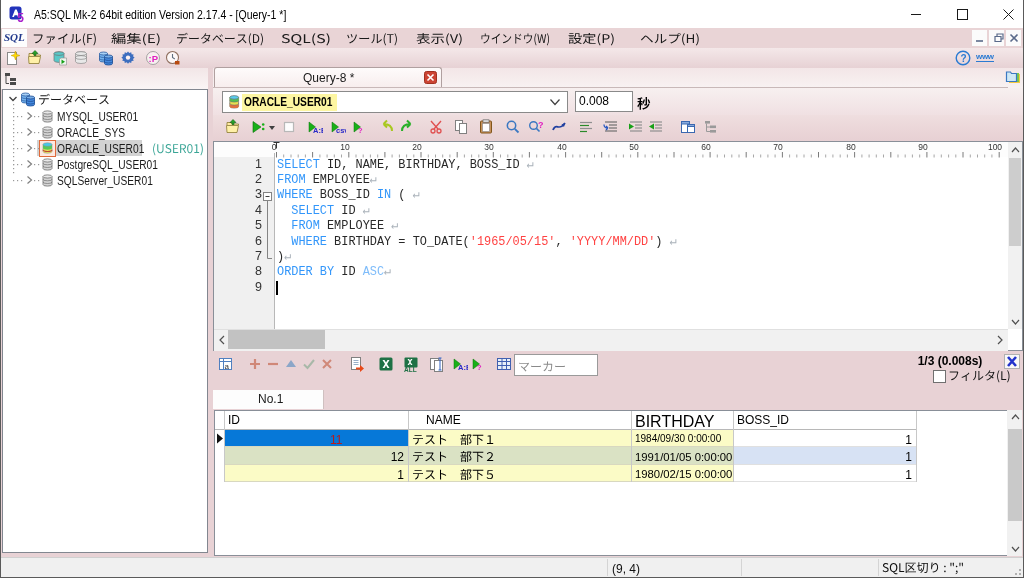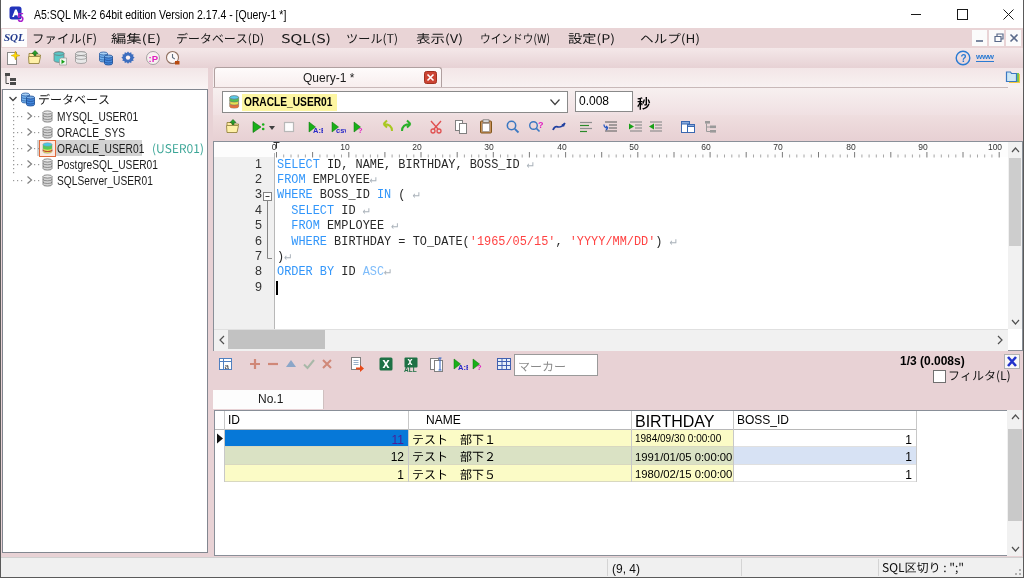--- a/index.html
+++ b/index.html
@@ -258,7 +258,7 @@
   </svg>
 <div class="abs" style="left:213px;top:68px;width:811px;height:20px;background:linear-gradient(#f3e6e7,#f8f2f2)"></div>
 <div class="abs" style="left:214px;top:67px;width:228px;height:21px;background:linear-gradient(#fefbfb,#f7eded);border:1px solid #b0a0a0;border-bottom:none;border-radius:3px 3px 0 0;box-sizing:border-box"></div>
-<div class="abs" style="left:303px;top:71px;font-size:12px;color:#1a1a1a">Query-1 *</div>
+<div class="abs" style="left:303px;top:71px;font-size:12px;color:#1a1a1a">Query-8 *</div>
 <svg class="abs" style="left:424px;top:71px" width="13" height="13" viewBox="0 0 13 13">
 <rect x="0.5" y="0.5" width="12" height="12" rx="2" fill="#cc4433" stroke="#a03020"></rect>
 <path d="M3.5 3.5 9.5 9.5 M9.5 3.5 3.5 9.5" stroke="#fff" stroke-width="1.6"></path>

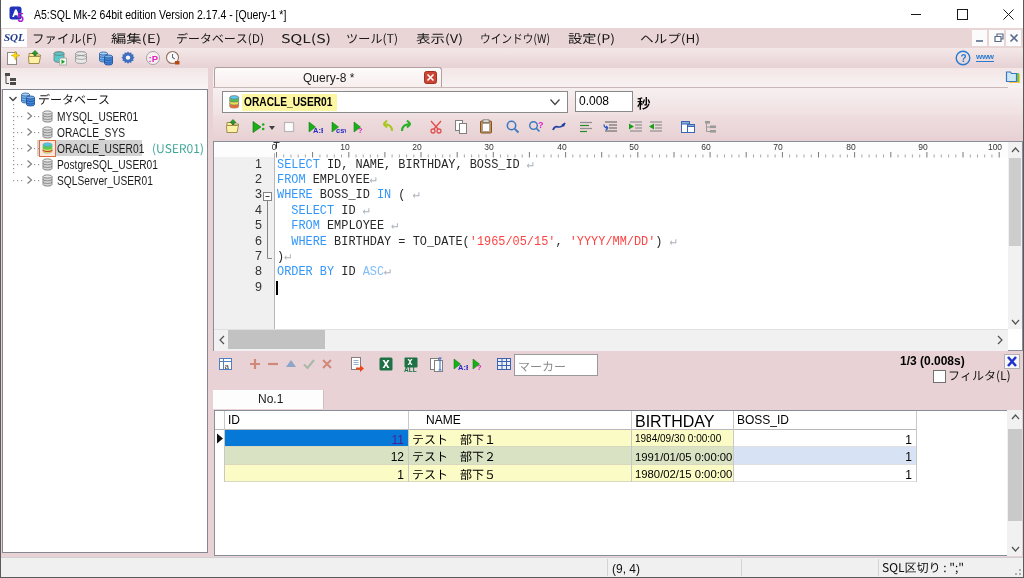--- a/index.html
+++ b/index.html
@@ -621,7 +621,7 @@
 <svg style="position:absolute;left:518px;top:357px;overflow:visible" width="50" height="18" viewBox="0 -14 50 18">
     <path d="M11.1 -7.6Q11.1 -7.5 11.0 -7.4Q10.9 -7.3 10.8 -7.2Q10.5 -6.7 10.0 -6.0Q9.6 -5.4 9.0 -4.7Q8.4 -4.0 7.7 -3.4Q7.0 -2.7 6.2 -2.1L5.4 -2.8Q6.1 -3.3 6.8 -3.9Q7.4 -4.5 8.0 -5.1Q8.5 -5.7 8.9 -6.2Q9.3 -6.8 9.5 -7.2Q9.3 -7.2 8.8 -7.2Q8.4 -7.2 7.8 -7.2Q7.2 -7.2 6.5 -7.2Q5.8 -7.2 5.2 -7.2Q4.5 -7.2 4.0 -7.2Q3.4 -7.2 3.0 -7.2Q2.6 -7.2 2.5 -7.2Q2.2 -7.2 2.0 -7.2Q1.8 -7.2 1.6 -7.2Q1.4 -7.2 1.2 -7.1V-8.2Q1.4 -8.2 1.6 -8.2Q1.8 -8.2 2.0 -8.1Q2.3 -8.1 2.5 -8.1Q2.6 -8.1 3.0 -8.1Q3.4 -8.1 3.9 -8.1Q4.5 -8.1 5.2 -8.1Q5.8 -8.1 6.5 -8.1Q7.2 -8.1 7.8 -8.1Q8.4 -8.1 8.9 -8.1Q9.4 -8.1 9.6 -8.1Q10.1 -8.1 10.4 -8.2ZM5.5 -1.9Q5.2 -2.2 4.9 -2.5Q4.5 -2.9 4.1 -3.2Q3.7 -3.5 3.3 -3.8Q3.0 -4.1 2.8 -4.3L3.5 -4.9Q3.7 -4.8 4.1 -4.5Q4.4 -4.2 4.8 -3.9Q5.2 -3.5 5.6 -3.2Q6.0 -2.8 6.3 -2.5Q6.7 -2.2 7.1 -1.7Q7.5 -1.3 7.9 -0.9Q8.3 -0.5 8.5 -0.2L7.7 0.5Q7.4 0.2 7.1 -0.2Q6.7 -0.6 6.3 -1.1Q5.9 -1.5 5.5 -1.9Z M13.2 -5.2Q13.4 -5.2 13.7 -5.2Q13.9 -5.2 14.2 -5.1Q14.6 -5.1 14.9 -5.1Q15.1 -5.1 15.5 -5.1Q15.9 -5.1 16.4 -5.1Q17.0 -5.1 17.6 -5.1Q18.2 -5.1 18.8 -5.1Q19.4 -5.1 19.9 -5.1Q20.5 -5.1 20.9 -5.1Q21.3 -5.1 21.5 -5.1Q21.9 -5.1 22.2 -5.2Q22.6 -5.2 22.8 -5.2V-4.0Q22.6 -4.0 22.2 -4.1Q21.9 -4.1 21.5 -4.1Q21.3 -4.1 20.9 -4.1Q20.5 -4.1 19.9 -4.1Q19.4 -4.1 18.8 -4.1Q18.2 -4.1 17.6 -4.1Q17.0 -4.1 16.4 -4.1Q15.9 -4.1 15.5 -4.1Q15.1 -4.1 14.9 -4.1Q14.4 -4.1 14.0 -4.1Q13.5 -4.0 13.2 -4.0Z M30.1 -9.4Q30.1 -9.2 30.1 -9.0Q30.0 -8.7 30.0 -8.5Q30.0 -6.6 29.7 -5.3Q29.4 -3.9 28.9 -2.9Q28.5 -1.8 27.8 -1.1Q27.1 -0.3 26.2 0.3L25.3 -0.4Q25.6 -0.5 25.9 -0.8Q26.3 -1.0 26.5 -1.3Q27.1 -1.8 27.6 -2.4Q28.0 -3.1 28.3 -3.9Q28.7 -4.8 28.9 -5.9Q29.0 -7.0 29.0 -8.4Q29.0 -8.6 29.0 -8.8Q29.0 -8.9 29.0 -9.1Q29.0 -9.3 29.0 -9.4ZM34.3 -6.9Q34.2 -6.8 34.2 -6.6Q34.2 -6.5 34.2 -6.4Q34.2 -6.0 34.2 -5.4Q34.1 -4.9 34.1 -4.2Q34.0 -3.5 33.9 -2.8Q33.9 -2.1 33.7 -1.5Q33.6 -0.9 33.5 -0.6Q33.3 -0.2 33.0 -0.0Q32.7 0.2 32.2 0.2Q31.7 0.2 31.2 0.1Q30.7 0.1 30.3 0.1L30.1 -0.9Q30.6 -0.9 31.1 -0.8Q31.5 -0.8 31.9 -0.8Q32.2 -0.8 32.4 -0.9Q32.5 -1.0 32.6 -1.2Q32.8 -1.4 32.9 -1.9Q33.0 -2.4 33.0 -3.0Q33.1 -3.6 33.1 -4.2Q33.2 -4.8 33.2 -5.4Q33.2 -5.9 33.2 -6.3H26.9Q26.5 -6.3 26.2 -6.3Q25.8 -6.3 25.5 -6.3V-7.3Q25.8 -7.3 26.2 -7.2Q26.6 -7.2 26.9 -7.2H32.8Q33.1 -7.2 33.3 -7.2Q33.4 -7.3 33.6 -7.3Z M37.2 -5.2Q37.4 -5.2 37.7 -5.2Q37.9 -5.2 38.2 -5.1Q38.6 -5.1 38.9 -5.1Q39.1 -5.1 39.5 -5.1Q39.9 -5.1 40.4 -5.1Q41.0 -5.1 41.6 -5.1Q42.2 -5.1 42.8 -5.1Q43.4 -5.1 43.9 -5.1Q44.5 -5.1 44.9 -5.1Q45.3 -5.1 45.5 -5.1Q45.9 -5.1 46.2 -5.2Q46.6 -5.2 46.8 -5.2V-4.0Q46.6 -4.0 46.2 -4.1Q45.9 -4.1 45.5 -4.1Q45.3 -4.1 44.9 -4.1Q44.5 -4.1 43.9 -4.1Q43.4 -4.1 42.8 -4.1Q42.2 -4.1 41.6 -4.1Q41.0 -4.1 40.4 -4.1Q39.9 -4.1 39.5 -4.1Q39.1 -4.1 38.9 -4.1Q38.4 -4.1 38.0 -4.1Q37.5 -4.0 37.2 -4.0Z" fill="#8a8a8a"></path>
   </svg>
-<div class="abs" style="left:900px;top:354px;width:100px;text-align:left;white-space:nowrap;font-size:12px;font-weight:bold;color:#000">1/3 (0.008s)</div>
+<div class="abs" style="left:900px;top:354px;width:100px;text-align:center;white-space:nowrap;font-size:12px;font-weight:bold;color:#000">1/3 (0.008s)</div>
 <svg class="abs" style="left:1004px;top:354px" width="16" height="15" viewBox="0 0 16 15">
 <rect x="0.5" y="0.5" width="15" height="14" fill="#f8f8f8" stroke="#b0b0b0"></rect>
 <path d="M4 3 12 12 M12 3 4 12" stroke="#2233cc" stroke-width="2.6"></path>

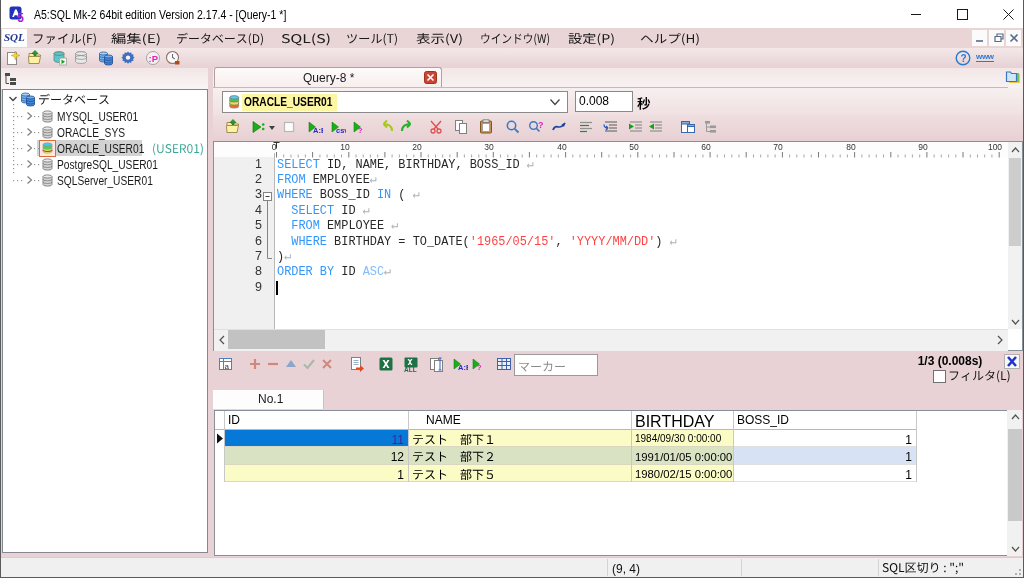--- a/index.html
+++ b/index.html
@@ -648,7 +648,7 @@
 <div class="abs" style="left:224px;top:429.5px;width:184px;height:17.5px;background:#0678d8;border-bottom:1px solid #d8d8c0;box-sizing:border-box"></div>
 <div class="abs" style="left:408px;top:429.5px;width:325px;height:17.5px;background:#fbfbc6;border-bottom:1px solid #d8d8c0;box-sizing:border-box"></div>
 <div class="abs" style="left:733px;top:429.5px;width:183px;height:17.5px;background:#fff;border-bottom:1px solid #e0e0e0;box-sizing:border-box"></div>
-<div class="abs" style="left:330px;top:432.5px;width:74px;text-align:right;font-size:12px;color:#4c1d95">11</div>
+<div class="abs" style="left:330px;top:432.5px;width:74px;font-size:12px;color:#b91c1c">11</div>
 <svg style="position:absolute;left:412px;top:429.5px;overflow:visible" width="86" height="18" viewBox="0 -14 86 18">
     <path d="M2.6 -8.9Q2.8 -8.9 3.1 -8.8Q3.4 -8.8 3.7 -8.8Q3.9 -8.8 4.4 -8.8Q4.9 -8.8 5.5 -8.8Q6.1 -8.8 6.7 -8.8Q7.3 -8.8 7.8 -8.8Q8.3 -8.8 8.5 -8.8Q8.8 -8.8 9.1 -8.8Q9.4 -8.8 9.6 -8.9V-7.9Q9.4 -7.9 9.1 -7.9Q8.8 -7.9 8.5 -7.9Q8.3 -7.9 7.8 -7.9Q7.4 -7.9 6.7 -7.9Q6.1 -7.9 5.5 -7.9Q4.9 -7.9 4.4 -7.9Q3.9 -7.9 3.7 -7.9Q3.4 -7.9 3.1 -7.9Q2.8 -7.9 2.6 -7.9ZM1.1 -5.9Q1.4 -5.8 1.7 -5.8Q1.9 -5.8 2.2 -5.8Q2.3 -5.8 2.8 -5.8Q3.3 -5.8 3.9 -5.8Q4.6 -5.8 5.4 -5.8Q6.1 -5.8 6.9 -5.8Q7.7 -5.8 8.3 -5.8Q9.0 -5.8 9.5 -5.8Q9.9 -5.8 10.0 -5.8Q10.2 -5.8 10.5 -5.8Q10.8 -5.8 11.0 -5.9V-4.9Q10.8 -4.9 10.5 -4.9Q10.3 -4.9 10.0 -4.9Q9.9 -4.9 9.5 -4.9Q9.0 -4.9 8.3 -4.9Q7.7 -4.9 6.9 -4.9Q6.1 -4.9 5.4 -4.9Q4.6 -4.9 3.9 -4.9Q3.3 -4.9 2.8 -4.9Q2.3 -4.9 2.2 -4.9Q1.9 -4.9 1.7 -4.9Q1.4 -4.9 1.1 -4.9ZM6.8 -5.4Q6.8 -4.3 6.6 -3.3Q6.5 -2.4 6.1 -1.6Q5.9 -1.2 5.5 -0.8Q5.1 -0.4 4.7 -0.1Q4.2 0.3 3.7 0.6L2.8 -0.1Q3.5 -0.4 4.1 -0.9Q4.7 -1.4 5.1 -1.9Q5.5 -2.6 5.7 -3.5Q5.8 -4.4 5.8 -5.4Z M21.6 -8.0Q21.5 -8.0 21.5 -7.8Q21.4 -7.6 21.3 -7.5Q21.1 -6.9 20.7 -6.2Q20.3 -5.5 19.9 -4.8Q19.4 -4.1 18.9 -3.5Q18.2 -2.8 17.5 -2.1Q16.7 -1.4 15.8 -0.8Q14.9 -0.2 14.0 0.3L13.2 -0.5Q14.2 -0.9 15.1 -1.5Q16.0 -2.1 16.7 -2.7Q17.5 -3.4 18.1 -4.1Q18.6 -4.6 19.0 -5.2Q19.4 -5.7 19.7 -6.3Q20.0 -7.0 20.1 -7.4Q20.0 -7.4 19.7 -7.4Q19.3 -7.4 18.8 -7.4Q18.3 -7.4 17.8 -7.4Q17.3 -7.4 16.8 -7.4Q16.3 -7.4 15.9 -7.4Q15.6 -7.4 15.5 -7.4Q15.2 -7.4 15.0 -7.4Q14.7 -7.4 14.5 -7.4Q14.3 -7.4 14.2 -7.4V-8.5Q14.3 -8.5 14.6 -8.4Q14.8 -8.4 15.0 -8.4Q15.3 -8.4 15.5 -8.4Q15.6 -8.4 15.9 -8.4Q16.3 -8.4 16.8 -8.4Q17.3 -8.4 17.8 -8.4Q18.3 -8.4 18.8 -8.4Q19.3 -8.4 19.6 -8.4Q20.0 -8.4 20.1 -8.4Q20.4 -8.4 20.6 -8.4Q20.9 -8.5 21.0 -8.5ZM19.1 -4.2Q19.6 -3.8 20.1 -3.3Q20.6 -2.8 21.1 -2.3Q21.6 -1.7 22.0 -1.3Q22.5 -0.8 22.8 -0.4L22.0 0.3Q21.5 -0.2 20.9 -0.9Q20.3 -1.6 19.7 -2.2Q19.0 -2.9 18.4 -3.5Z M28.0 -1.1Q28.0 -1.2 28.0 -1.7Q28.0 -2.2 28.0 -2.9Q28.0 -3.6 28.0 -4.4Q28.0 -5.2 28.0 -5.9Q28.0 -6.7 28.0 -7.2Q28.0 -7.8 28.0 -8.0Q28.0 -8.3 28.0 -8.7Q28.0 -9.0 28.0 -9.3H29.1Q29.1 -9.0 29.1 -8.7Q29.0 -8.3 29.0 -8.0Q29.0 -7.6 29.0 -6.9Q29.0 -6.3 29.0 -5.5Q29.0 -4.8 29.0 -4.1Q29.1 -3.3 29.1 -2.7Q29.1 -2.1 29.1 -1.6Q29.1 -1.2 29.1 -1.1Q29.1 -0.9 29.1 -0.6Q29.1 -0.4 29.1 -0.1Q29.1 0.2 29.1 0.4H28.0Q28.0 0.1 28.0 -0.3Q28.0 -0.7 28.0 -1.1ZM28.8 -6.1Q29.4 -6.0 30.1 -5.7Q30.9 -5.5 31.6 -5.2Q32.3 -4.9 33.0 -4.6Q33.7 -4.4 34.2 -4.1L33.8 -3.1Q33.2 -3.4 32.6 -3.7Q31.9 -3.9 31.3 -4.2Q30.6 -4.5 30.0 -4.7Q29.3 -4.9 28.8 -5.1Z M55.2 -9.4H58.8V-8.5H56.1V1.0H55.2ZM48.8 -8.8H54.5V-7.9H48.8ZM48.5 -5.4H54.7V-4.6H48.5ZM51.2 -10.0H52.1V-8.3H51.2ZM49.6 -7.5 50.3 -7.7Q50.5 -7.2 50.7 -6.7Q50.8 -6.2 50.9 -5.8L50.1 -5.6Q50.0 -6.0 49.9 -6.5Q49.7 -7.1 49.6 -7.5ZM53.0 -7.8 53.9 -7.6Q53.7 -7.0 53.5 -6.5Q53.2 -5.9 53.1 -5.5L52.3 -5.7Q52.4 -6.0 52.6 -6.4Q52.7 -6.7 52.8 -7.1Q52.9 -7.5 53.0 -7.8ZM49.6 -0.5H53.6V0.3H49.6ZM49.3 -3.6H54.0V0.9H53.2V-2.8H50.1V1.0H49.3ZM58.6 -9.4H58.7L58.9 -9.4L59.5 -9.0Q59.2 -8.1 58.7 -7.2Q58.3 -6.2 57.9 -5.4Q58.5 -4.8 58.8 -4.3Q59.1 -3.8 59.3 -3.3Q59.4 -2.9 59.4 -2.4Q59.4 -1.9 59.3 -1.5Q59.1 -1.1 58.8 -0.8Q58.5 -0.7 58.0 -0.6Q57.8 -0.6 57.5 -0.6Q57.2 -0.6 57.0 -0.6Q57.0 -0.8 56.9 -1.0Q56.8 -1.3 56.7 -1.5Q57.0 -1.4 57.2 -1.4Q57.5 -1.4 57.7 -1.4Q57.8 -1.5 57.9 -1.5Q58.1 -1.5 58.2 -1.6Q58.4 -1.7 58.4 -1.9Q58.5 -2.2 58.5 -2.5Q58.5 -3.1 58.2 -3.8Q57.9 -4.5 56.9 -5.2Q57.2 -5.7 57.4 -6.2Q57.6 -6.7 57.9 -7.3Q58.1 -7.8 58.3 -8.3Q58.4 -8.7 58.6 -9.1Z M60.7 -9.2H71.3V-8.3H60.7ZM65.3 -8.5H66.2V0.9H65.3ZM65.8 -5.6 66.4 -6.3Q66.9 -6.1 67.5 -5.7Q68.1 -5.4 68.7 -5.1Q69.3 -4.7 69.8 -4.4Q70.3 -4.1 70.7 -3.8L70.1 -3.0Q69.7 -3.3 69.2 -3.6Q68.7 -4.0 68.1 -4.3Q67.6 -4.7 67.0 -5.0Q66.4 -5.4 65.8 -5.6Z M75.0 0.0V-0.9H77.6V-7.5H75.6V-8.2Q76.3 -8.3 76.9 -8.4Q77.5 -8.6 77.9 -8.8H78.7V-0.9H81.2V0.0Z" fill="#000"></path>
   </svg>

